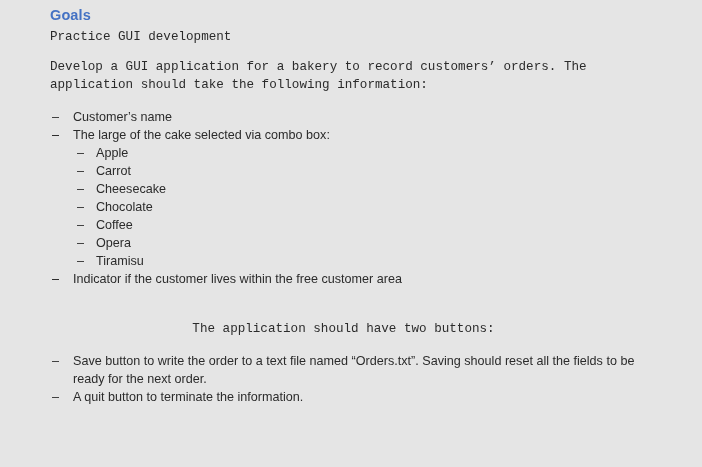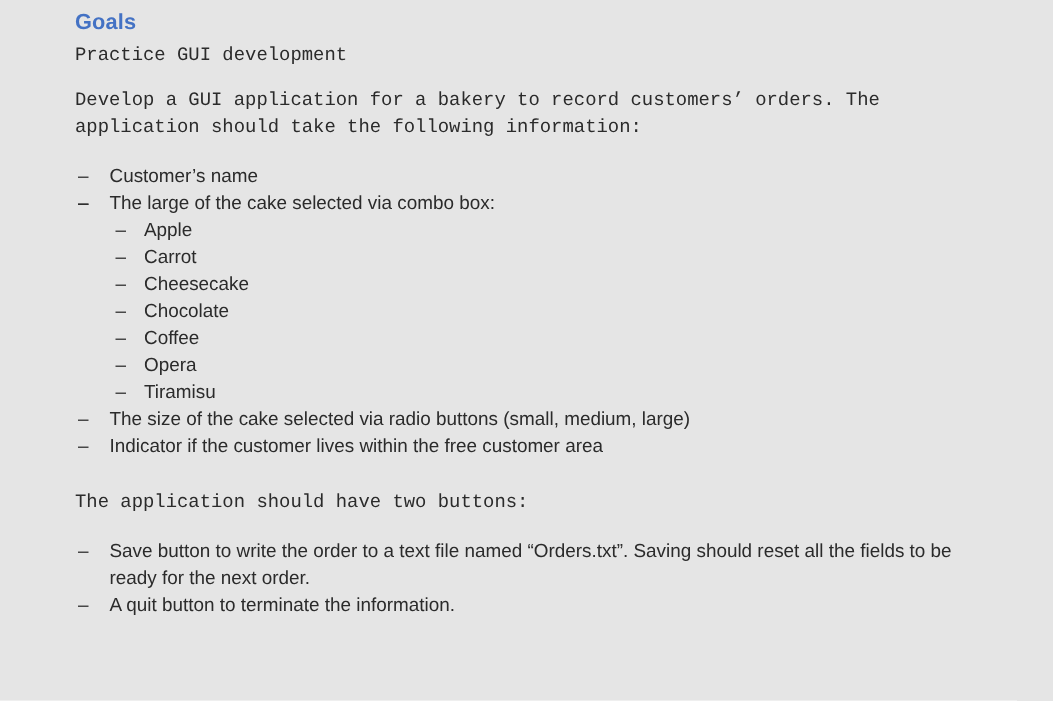--- a/index.html
+++ b/index.html
@@ -165,7 +165,6 @@
 
     <li>
       <span class="dash">–</span>
-      <span class="li-text">The size of the cake selected via radio buttons (small, medium, large)</span>
     </li>
 
     <li>

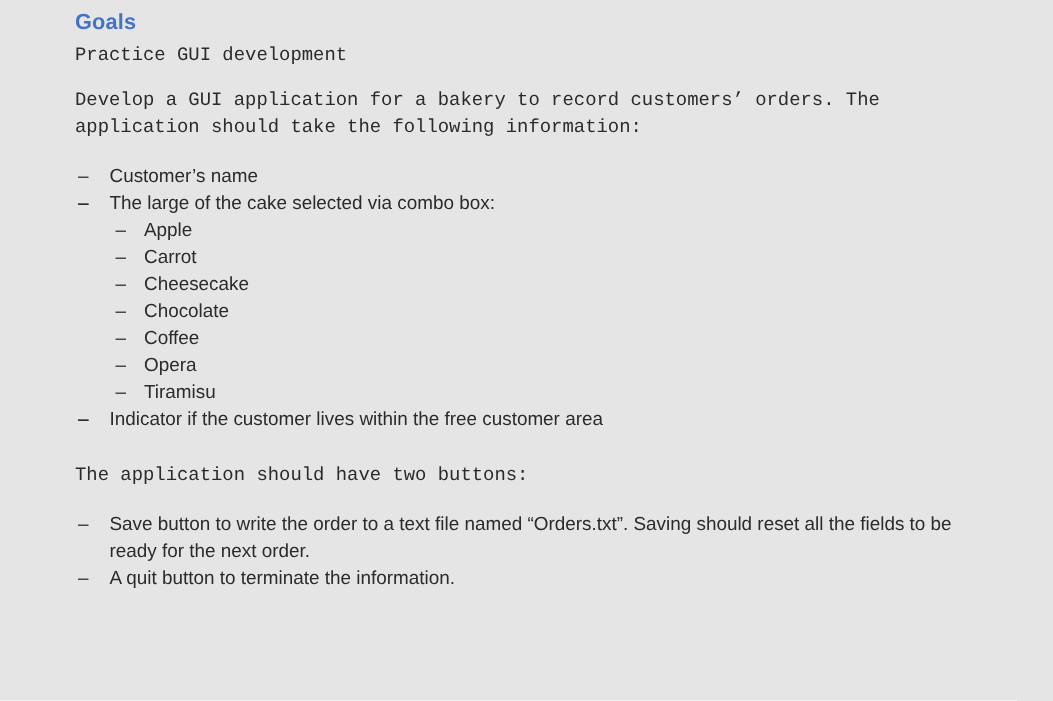--- a/index.html
+++ b/index.html
@@ -52,7 +52,8 @@
     max-width: 588px;
   }
   p.para-buttons {
-    margin-top: 20px;
+    margin-top: 32px;
+    text-align: center;
   }
   ul.dash-list {
     list-style: none;

